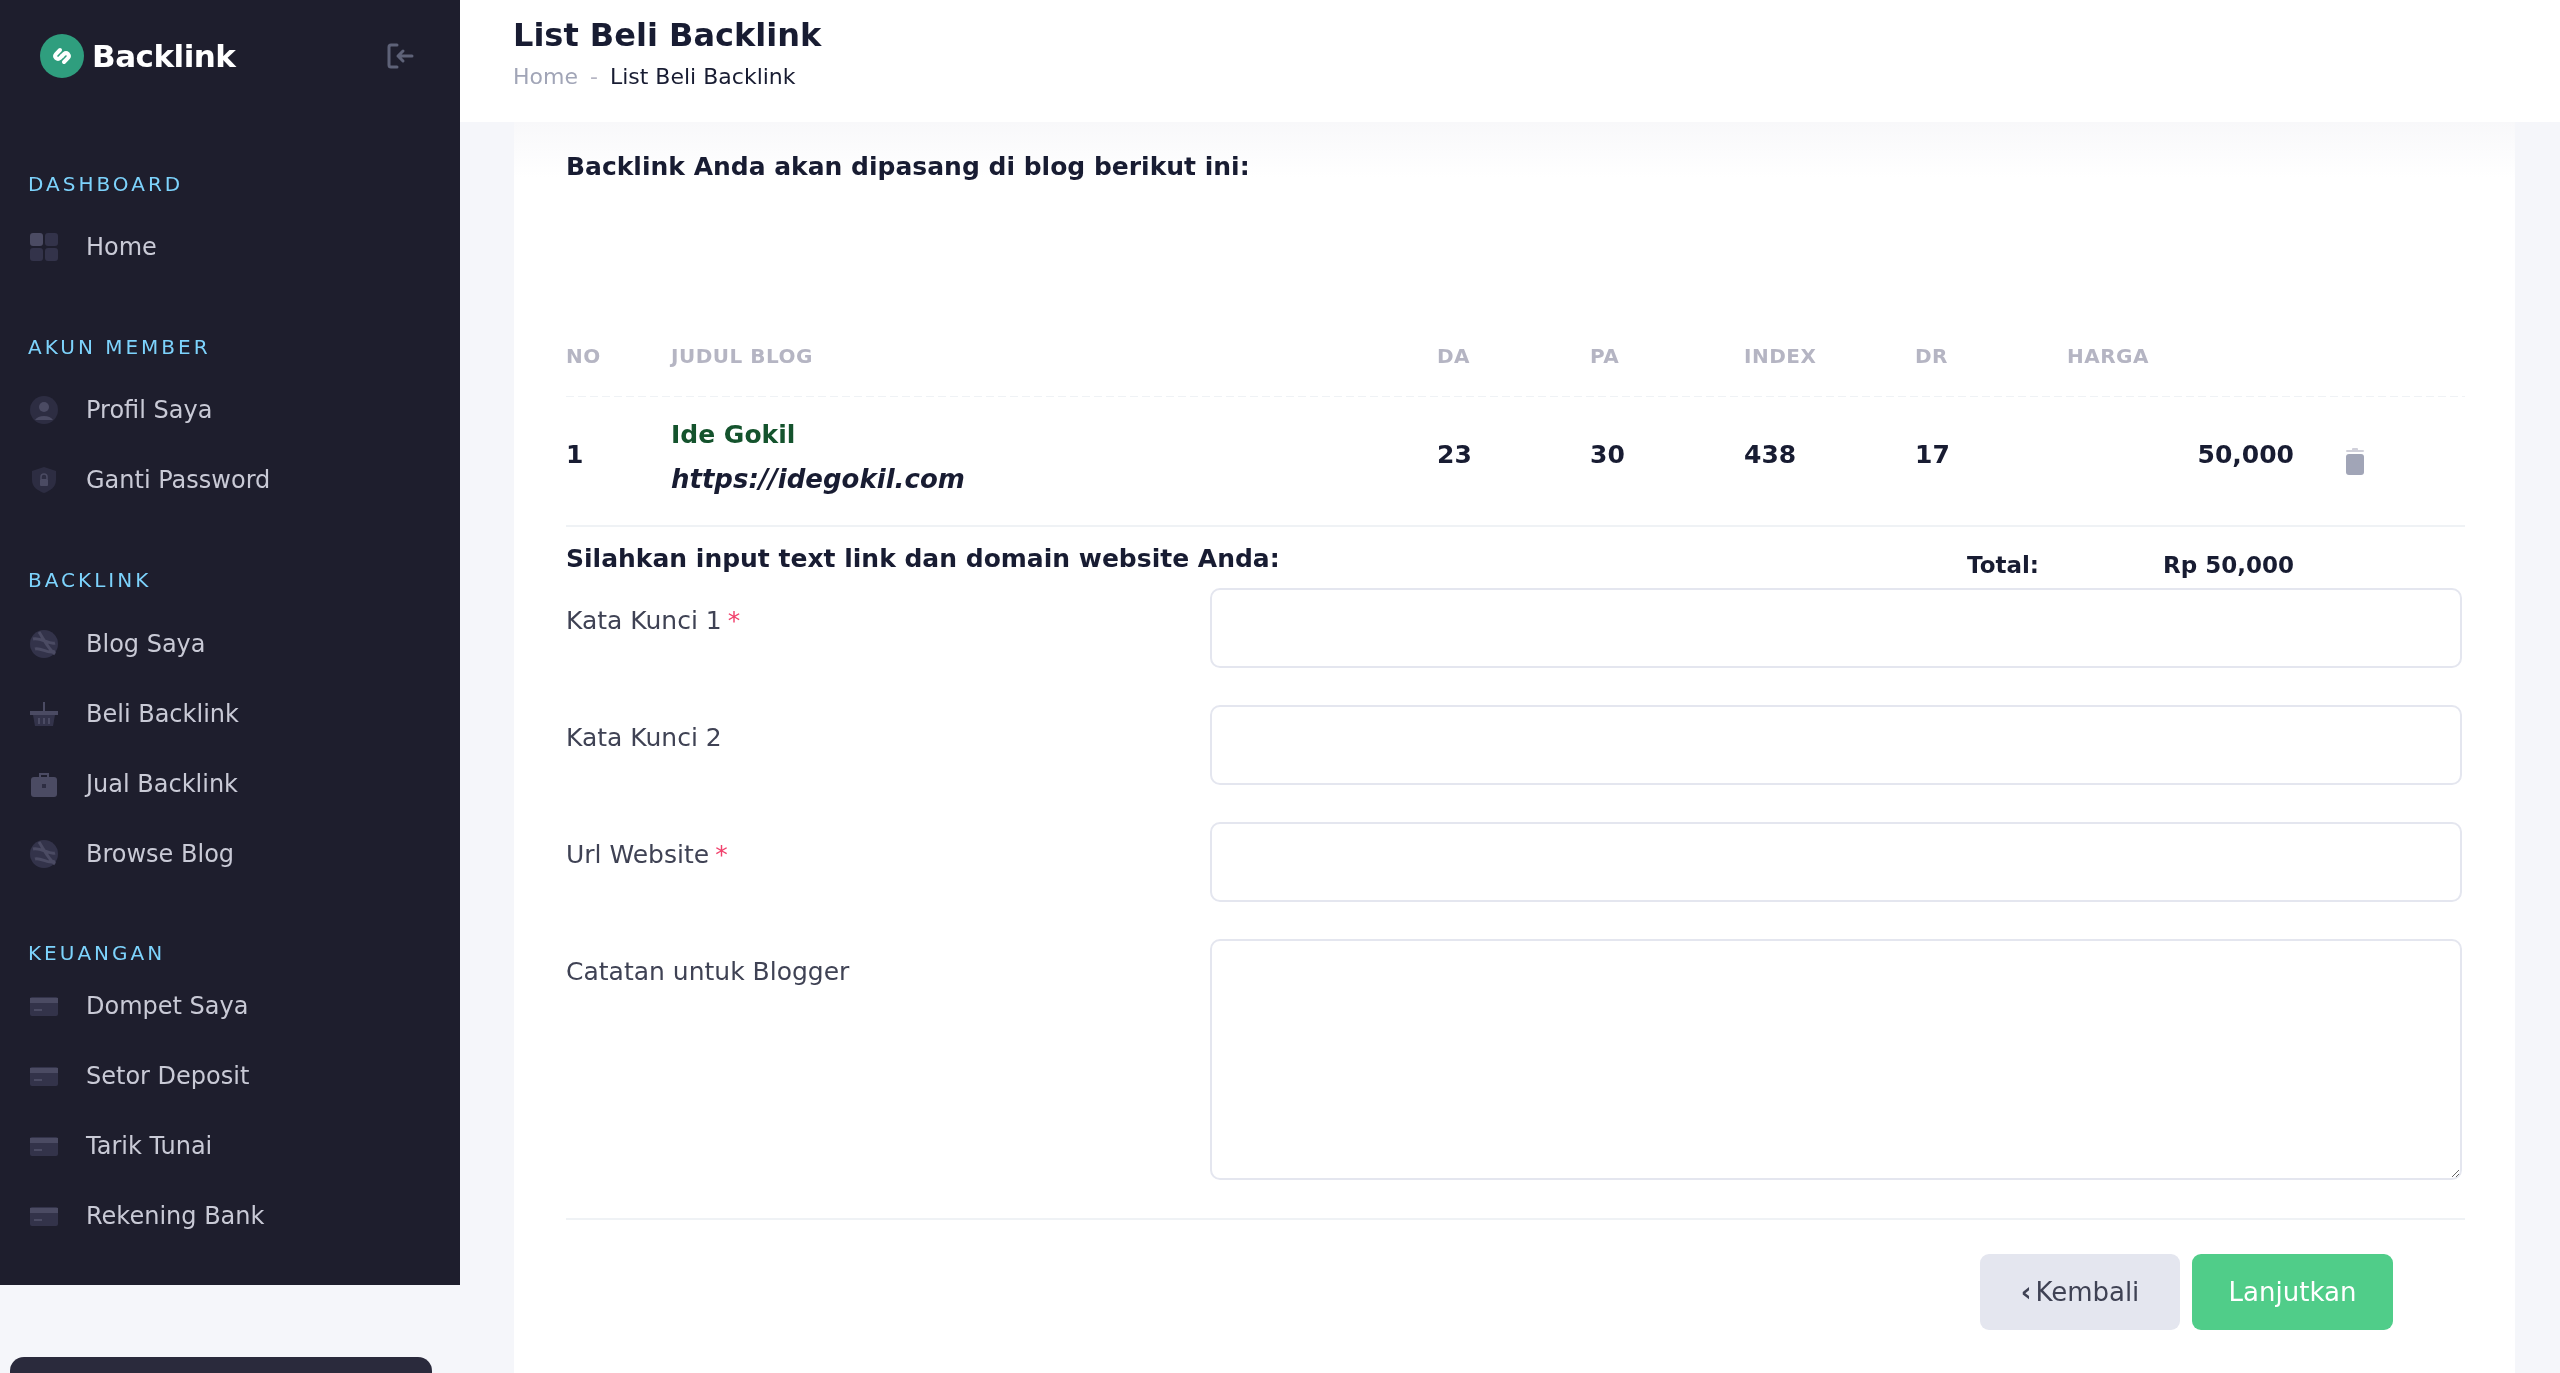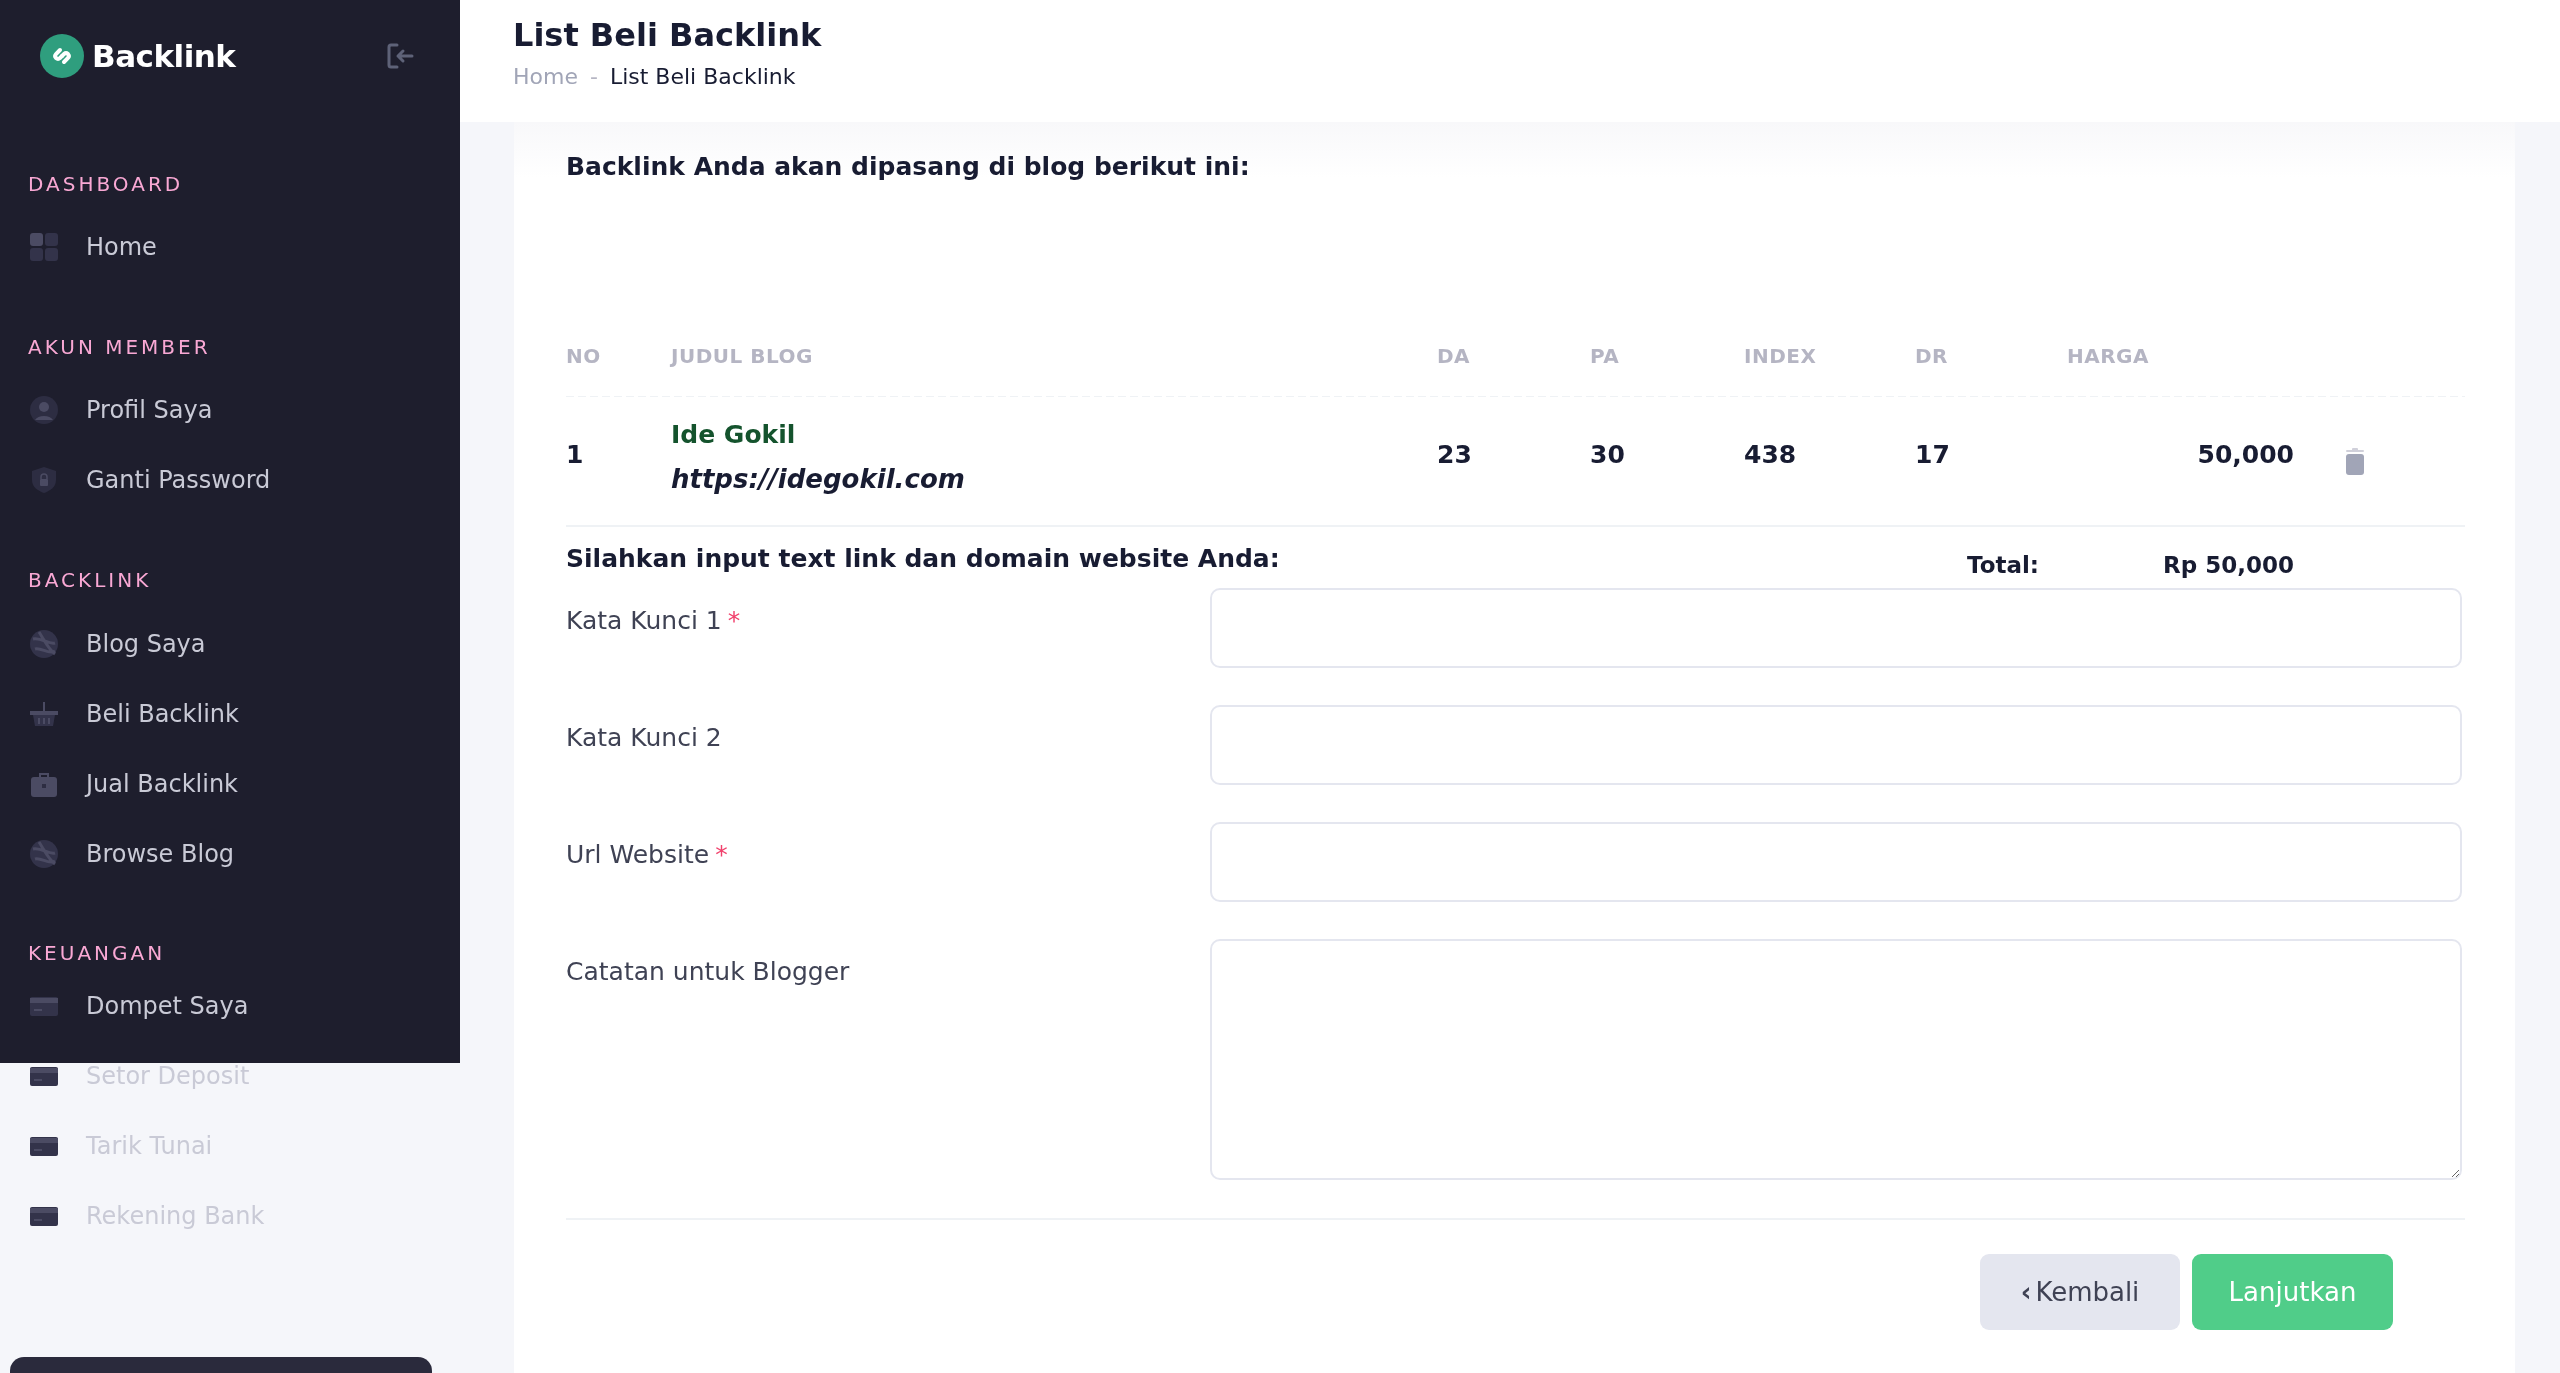--- a/index.html
+++ b/index.html
@@ -7,7 +7,7 @@
   body { font-family: "DejaVu Sans", sans-serif; background: #f5f6fa; position: relative; color: #181c32; }
 
   
-  .sidebar { position: absolute; left: 0; top: 0; width: 460px; height: 1063px; background: #1e1e2d; }
+  .sidebar { position: absolute; left: 0; top: 0; width: 460px; height: 1285px; background: #1e1e2d; }
   .logo { position: absolute; left: 40px; top: 34px; display: flex; align-items: center; }
   .logo-mark { width: 44px; height: 44px; border-radius: 50%; background: #2f9e7e; display: flex; align-items: center; justify-content: center; }
   .logo-text { margin-left: 8px; font-size: 31px; font-weight: bold; color: #ffffff; letter-spacing: -0.5px; }

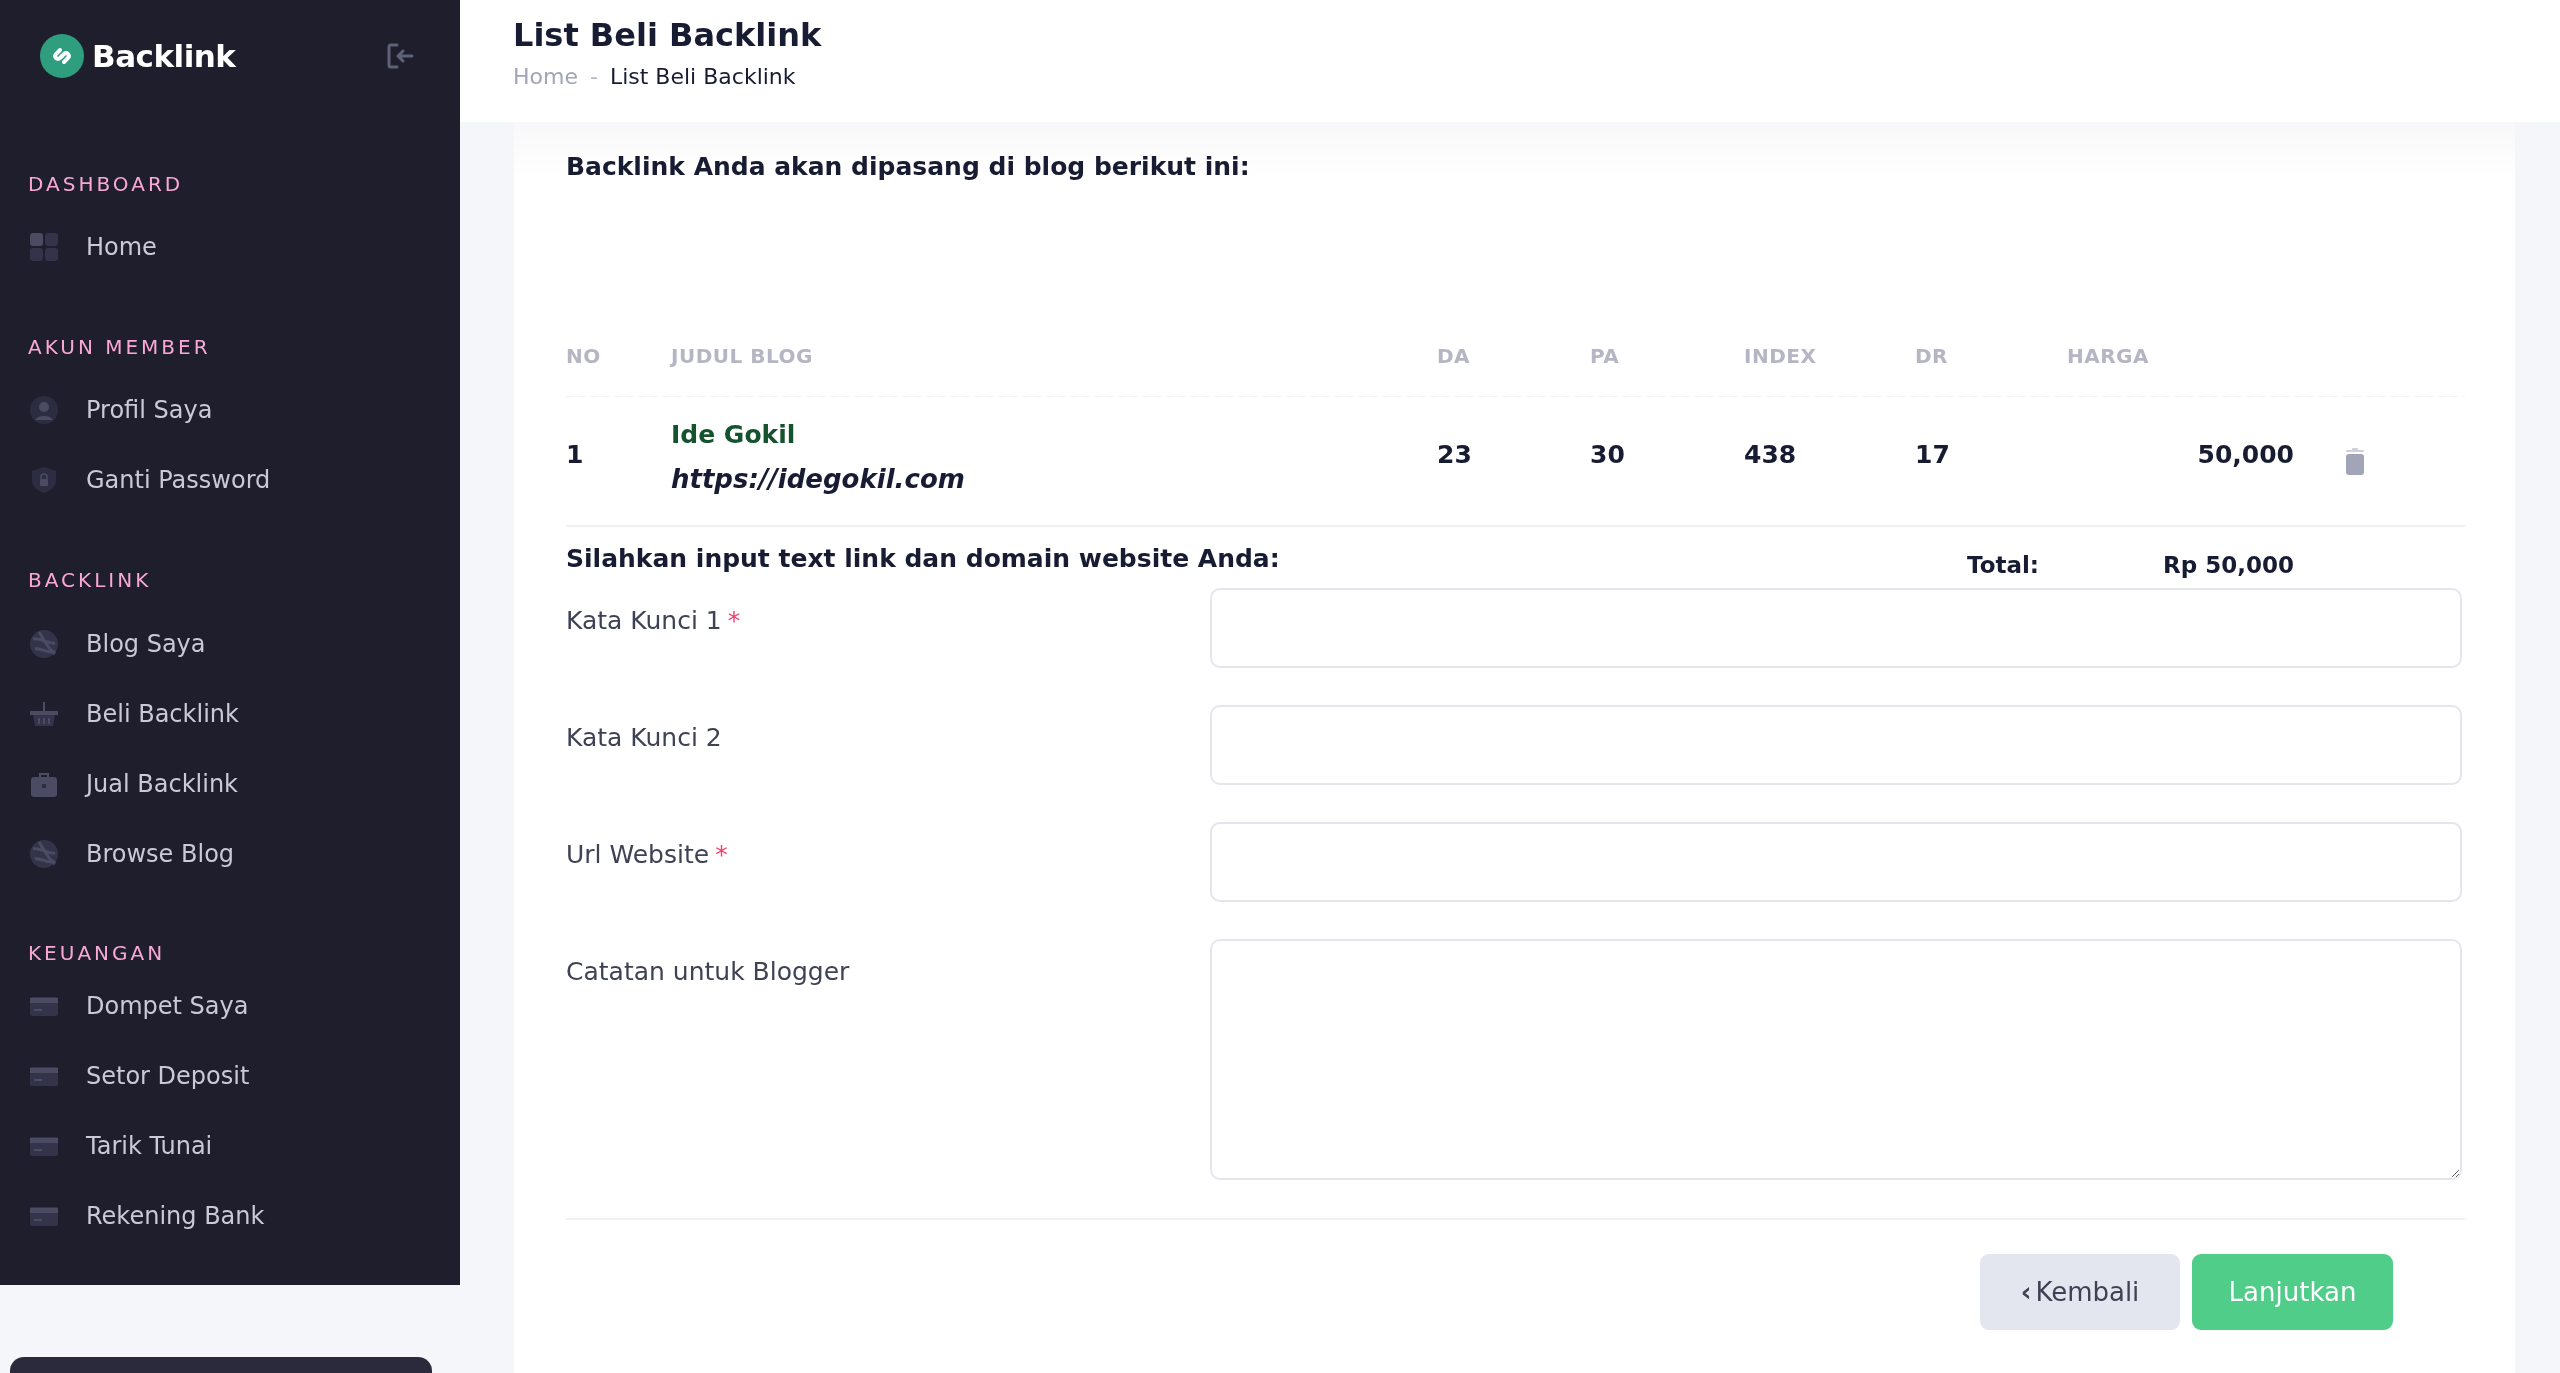--- a/index.html
+++ b/index.html
@@ -13,7 +13,7 @@
   .logo-text { margin-left: 8px; font-size: 31px; font-weight: bold; color: #ffffff; letter-spacing: -0.5px; }
   .collapse-btn { position: absolute; left: 384px; top: 40px; width: 32px; height: 32px; display: flex; align-items: center; justify-content: center; cursor: pointer; }
 
-  .section-label { position: absolute; left: 28px; font-size: 20px; color: #f9a8d4; letter-spacing: 3px; }
+  .section-label { position: absolute; left: 28px; font-size: 20px; color: #7dd3fc; letter-spacing: 3px; }
   .nav-item { position: absolute; left: 28px; width: 404px; height: 48px; display: flex; align-items: center; cursor: pointer; }
   .nav-icon { width: 32px; height: 32px; display: flex; align-items: center; justify-content: center; }
   .nav-label { margin-left: 26px; font-size: 24px; color: #c9cad6; }

